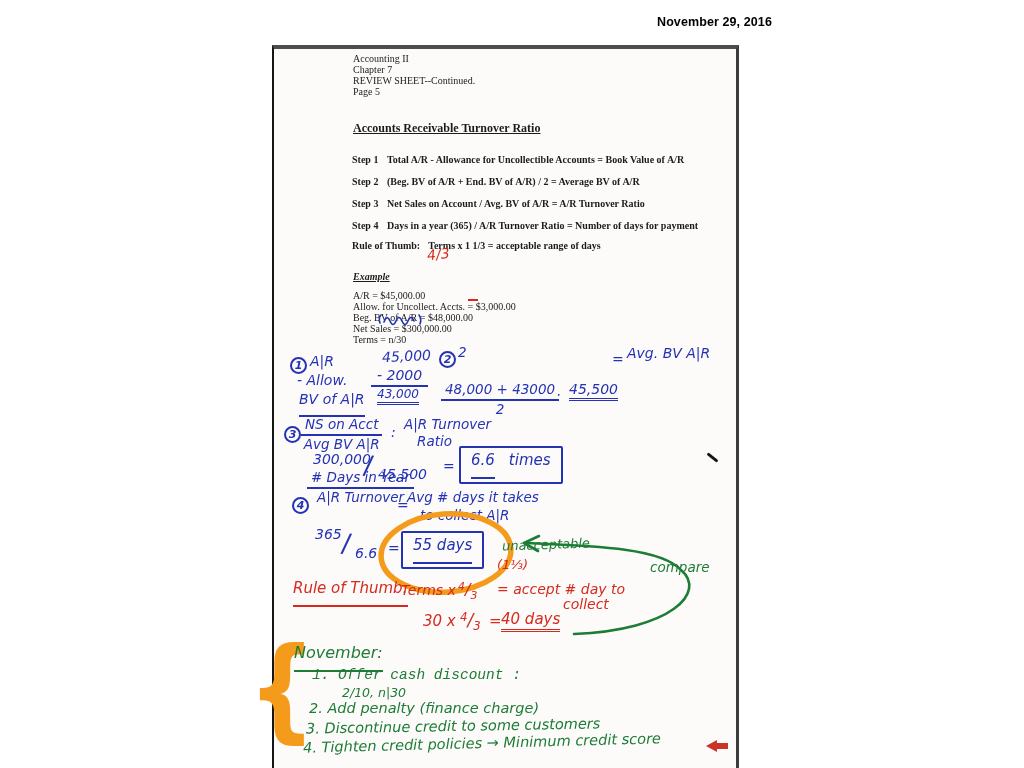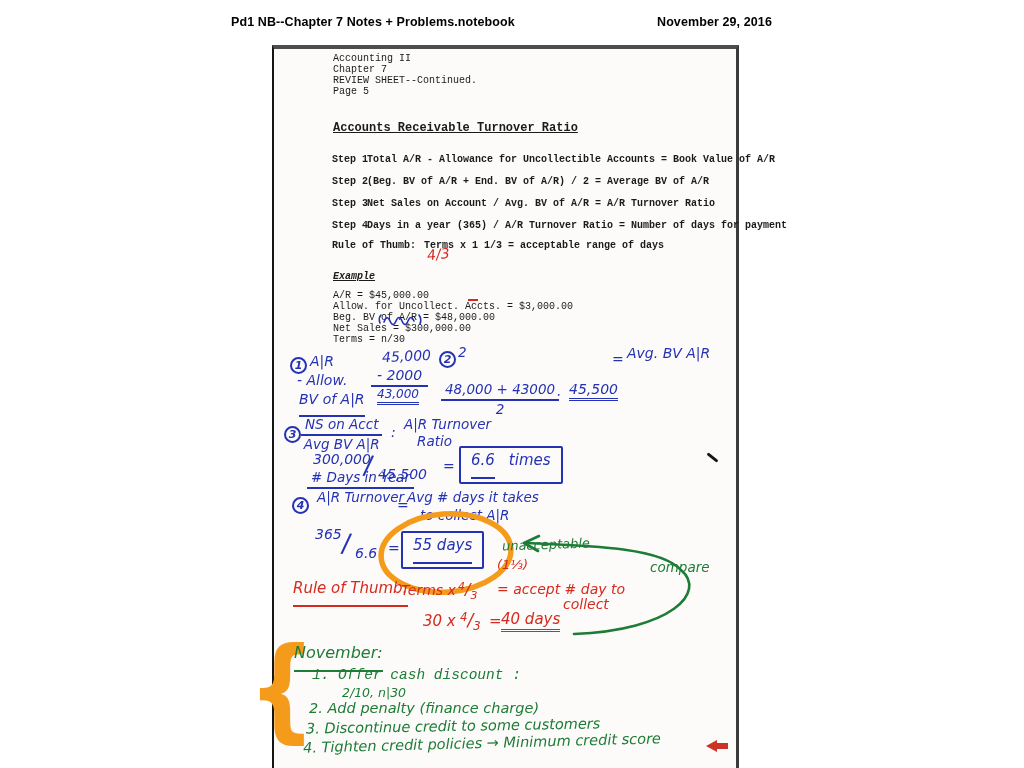--- a/index.html
+++ b/index.html
@@ -36,7 +36,6 @@
 
 <div class="screen">
 
-  <div class="abs hdr" style="left:231px;top:15px;">Pd1 NB--Chapter 7 Notes + Problems.notebook</div>
   <div class="abs hdr" style="left:657px;top:15px;">November 29, 2016</div>
 
   <div class="abs page"></div>

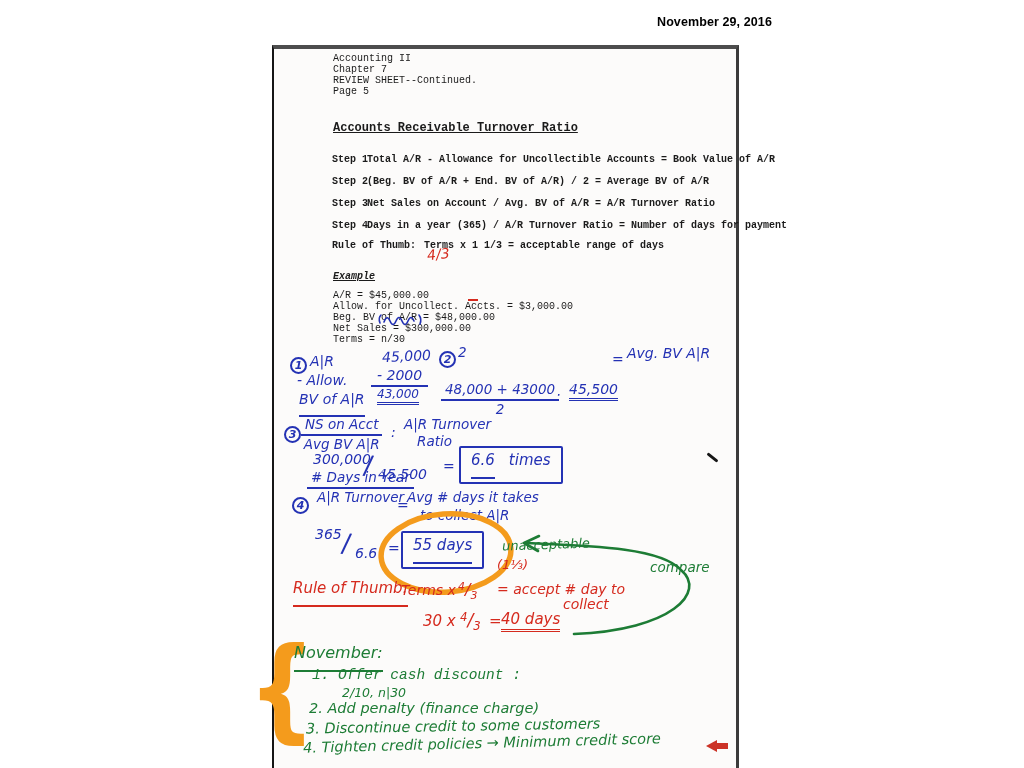--- a/index.html
+++ b/index.html
@@ -9,7 +9,7 @@
   .hdr{font-weight:bold;font-size:12.5px;color:#000;letter-spacing:0.1px;}
   .page{left:272px;top:45px;width:467px;height:723px;background:#fcfbfa;box-sizing:border-box;
         border-top:4px solid #4d4d4d;border-left:2px solid #151515;border-right:3px solid #3b3b3b;}
-  .doc{font-family:Liberation Mono, monospace;color:#1b1b1b;}
+  .doc{font-family:Liberation Serif, serif;color:#1b1b1b;margin-left:20px;}
   .b{font-weight:bold;}
   .hw{font-family:"DejaVu Sans",sans-serif;font-style:italic;white-space:nowrap;}
   .blue{color:#2432b4;}

